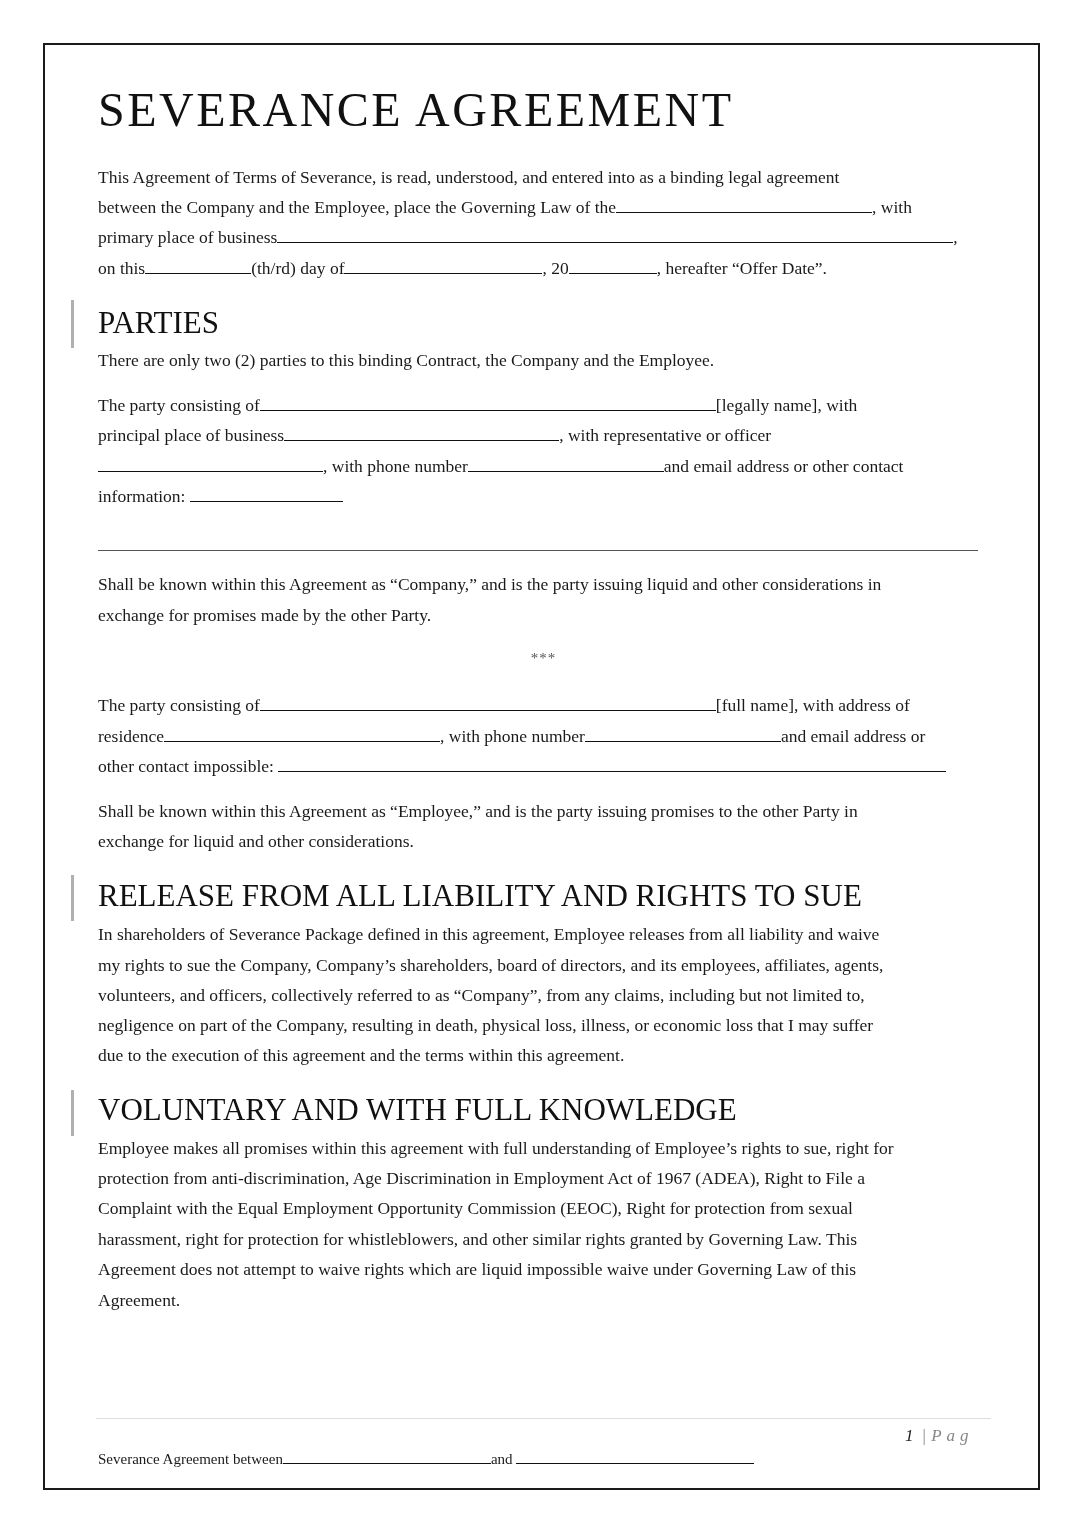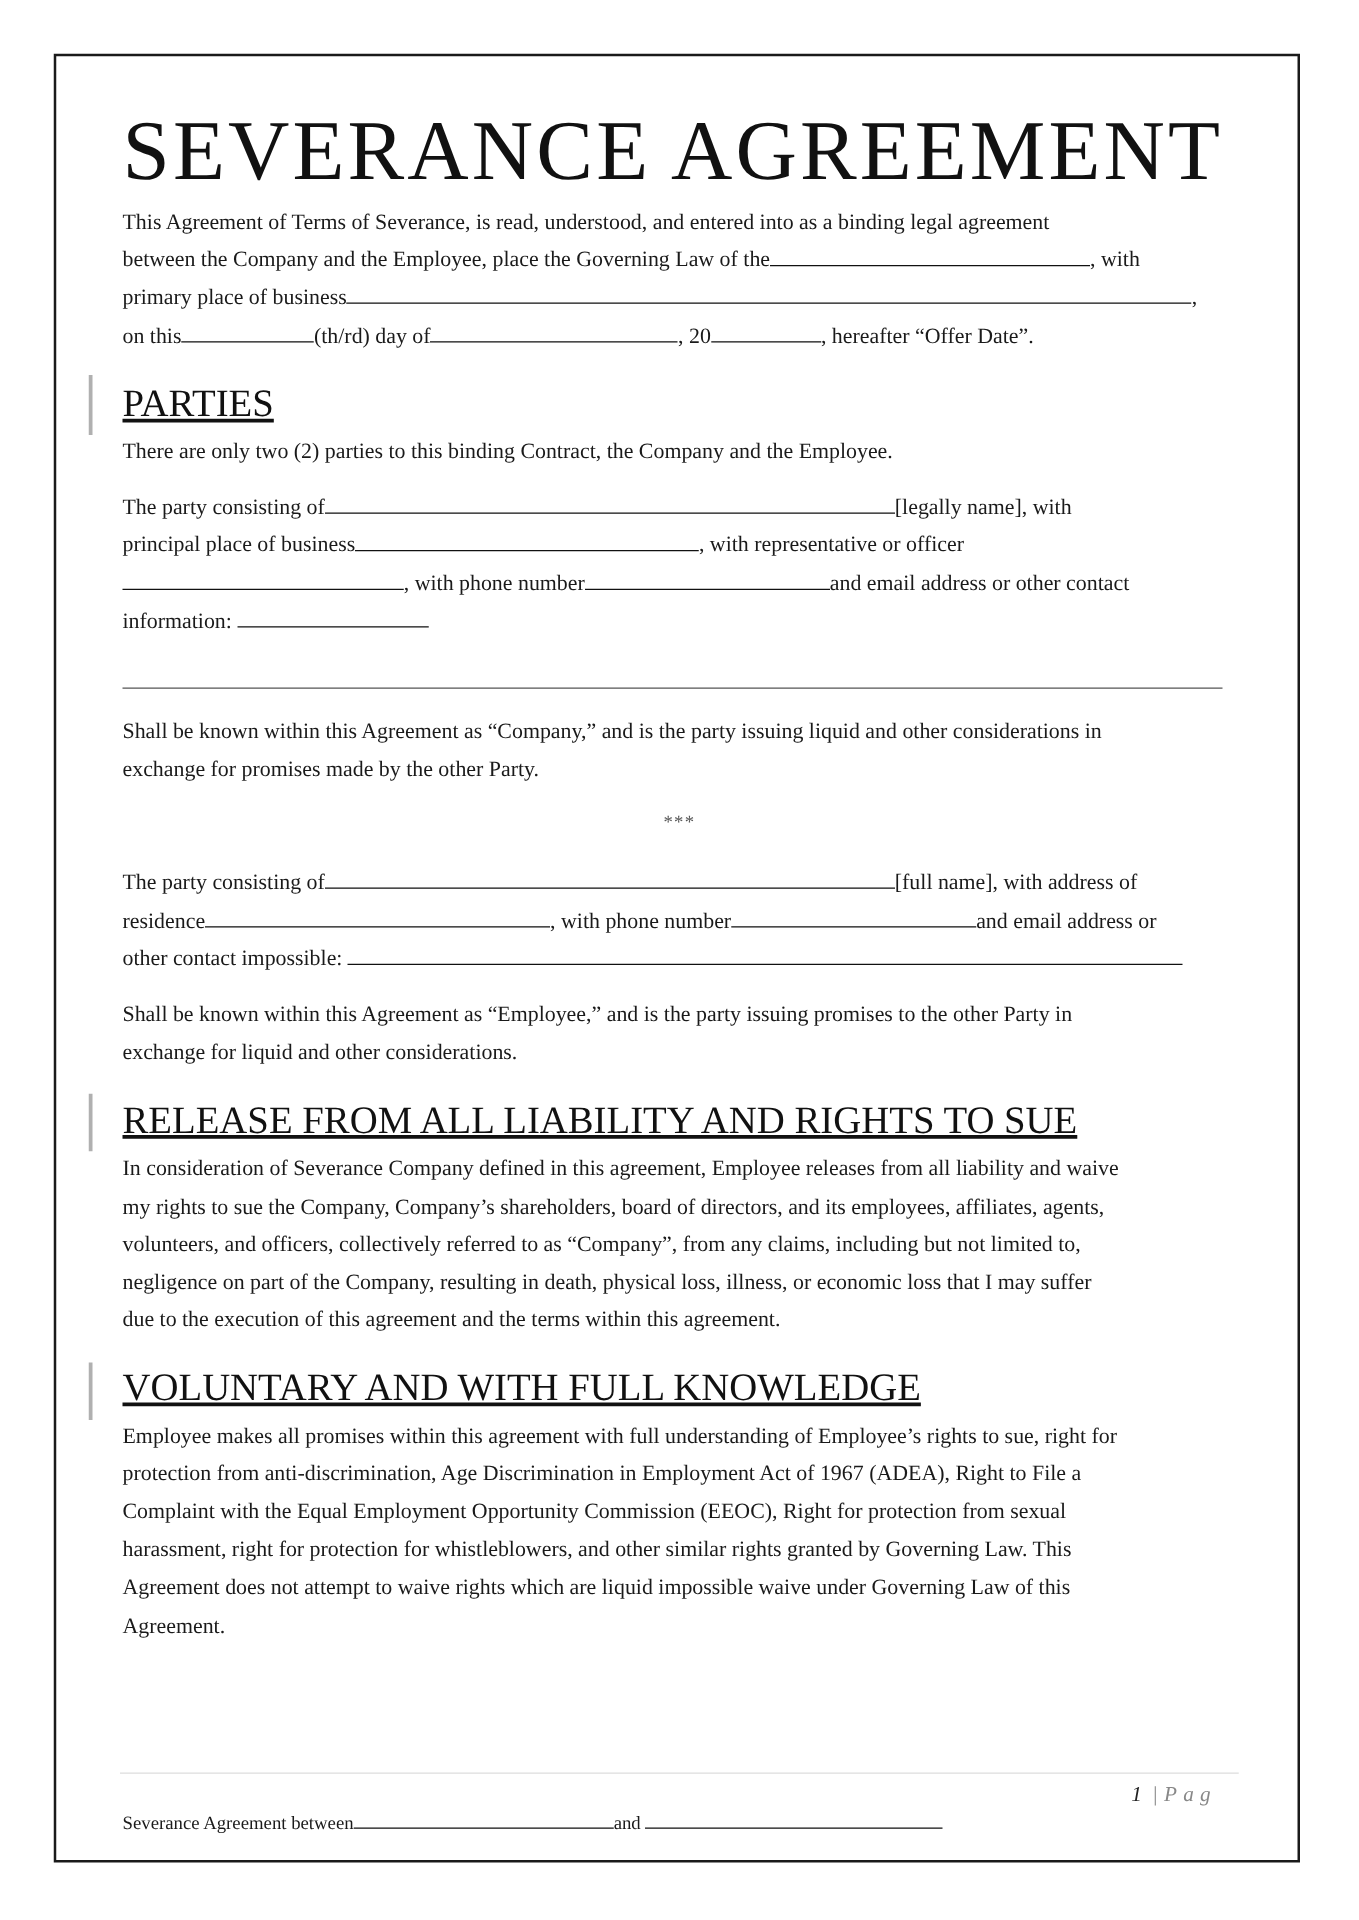--- a/index.html
+++ b/index.html
@@ -7,7 +7,7 @@
          font-family: "Liberation Serif", "DejaVu Serif", serif; color: #1a1a1a; }
   .frame { position: absolute; left: 43px; top: 43px; width: 997px; height: 1447px;
            border: 2px solid #1a1a1a; box-sizing: border-box; }
-  .title { position: absolute; left: 98px; top: 86px; font-size: 68px; letter-spacing: 2.5px;
+  .title { position: absolute; left: 98px; top: 86px; font-size: 48px; letter-spacing: 2.5px;
            font-weight: normal; margin: 0; line-height: 1; white-space: nowrap; color: #111; }
   .p { position: absolute; left: 98px; font-size: 17.5px; line-height: 30.5px; margin: 0;
        white-space: nowrap; }

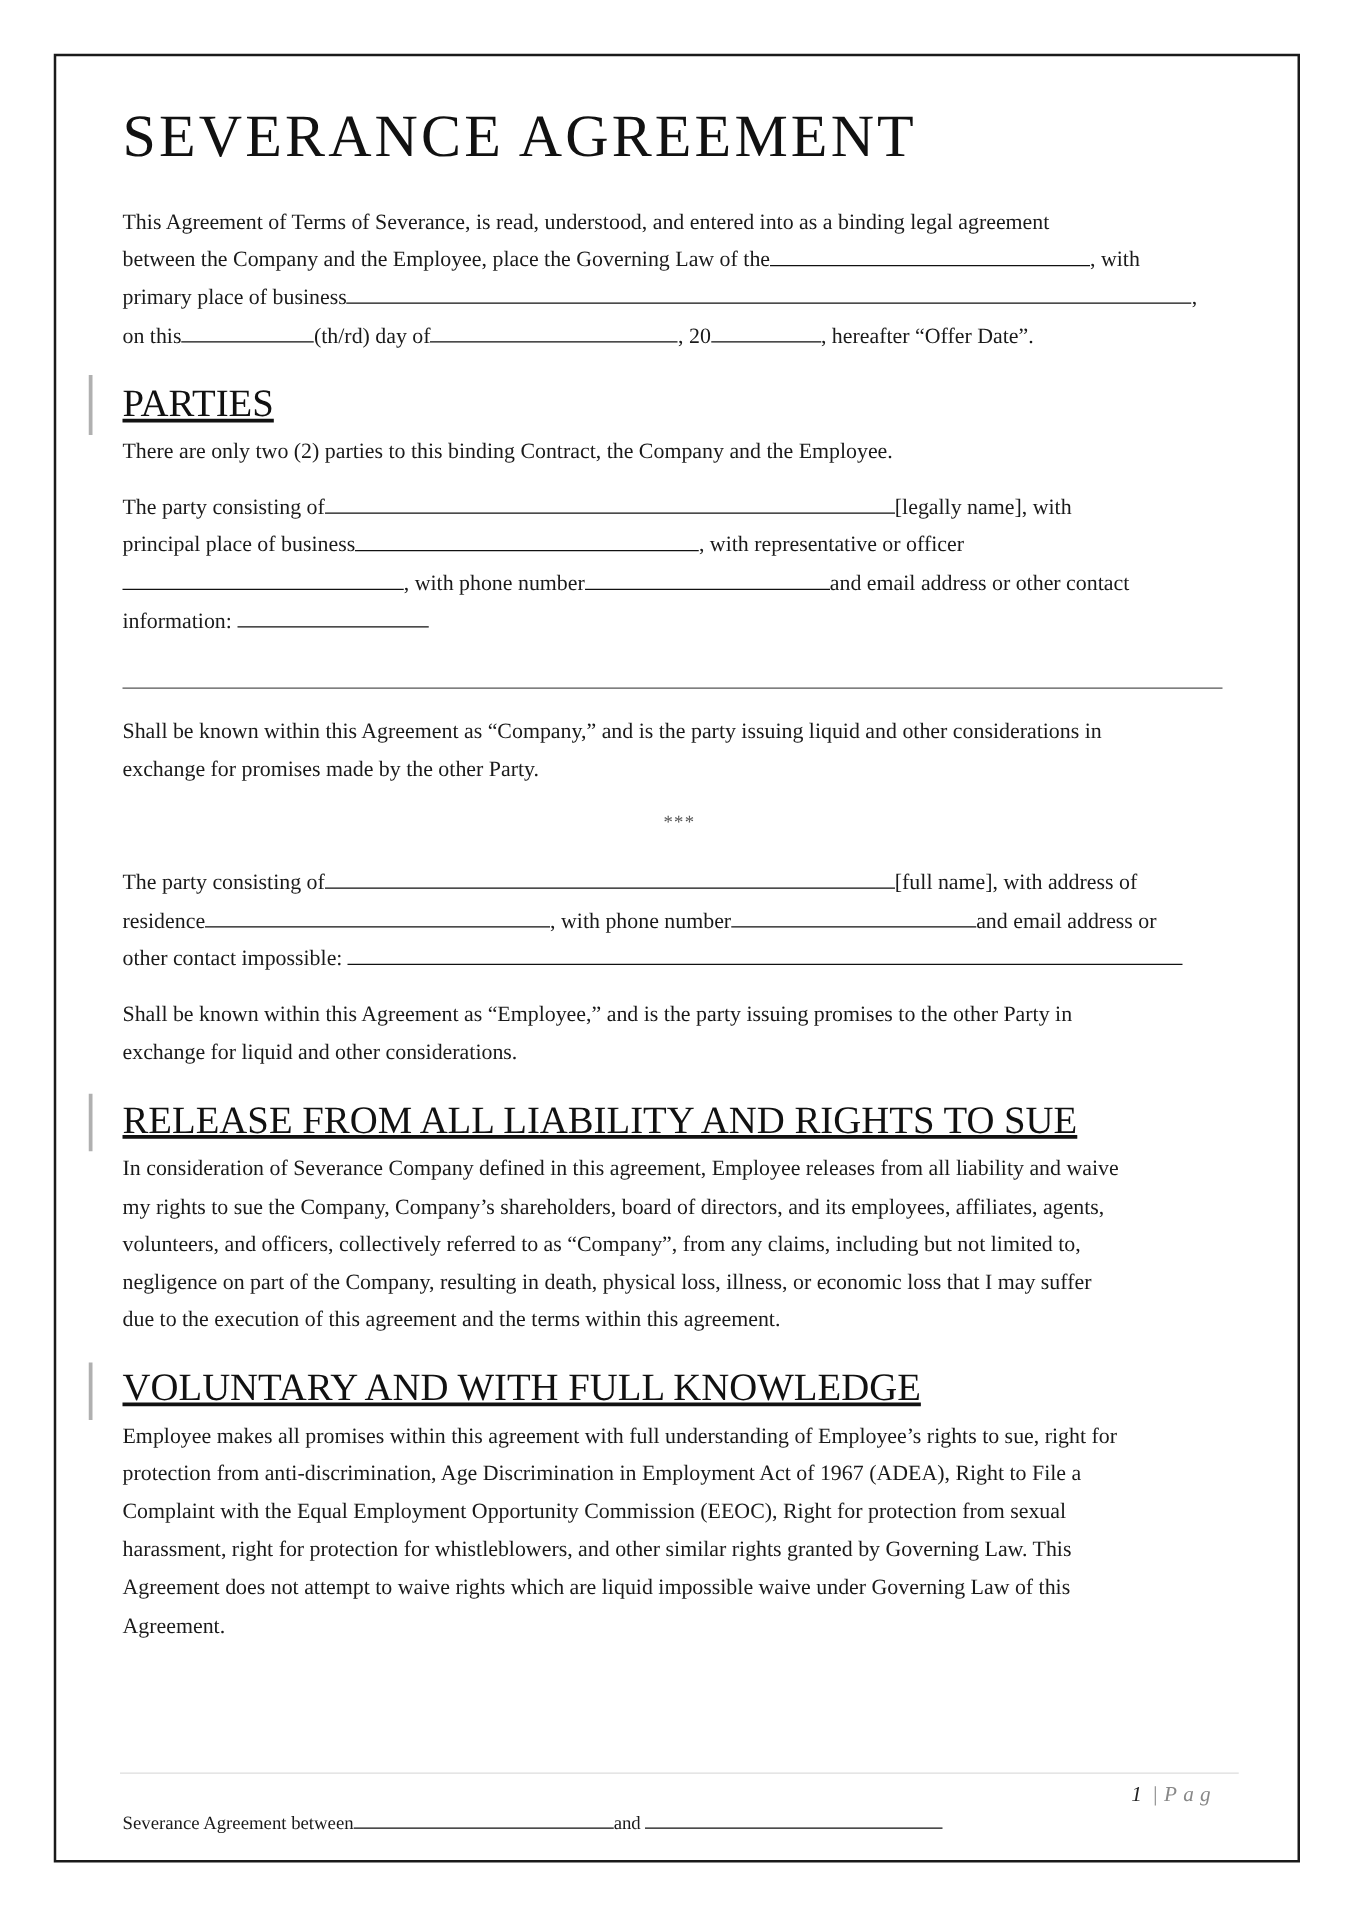--- a/index.html
+++ b/index.html
@@ -13,7 +13,7 @@
        white-space: nowrap; }
   .blank { display: inline-block; border-bottom: 1.6px solid #111; height: 16px; vertical-align: baseline; }
   .h { position: absolute; left: 98px; font-size: 31px; font-weight: normal; margin: 0;
-       line-height: 1; white-space: nowrap; color: #111; text-decoration: underline; }
+       line-height: 1; white-space: nowrap; color: #111; }
   .bar { position: absolute; left: 71px; width: 3px; background: #b0b0b0; }
   .hr { position: absolute; left: 98px; width: 880px; height: 1px; background: #555; }
   .stars { position: absolute; left: 0; width: 1087px; text-align: center; font-size: 15px;

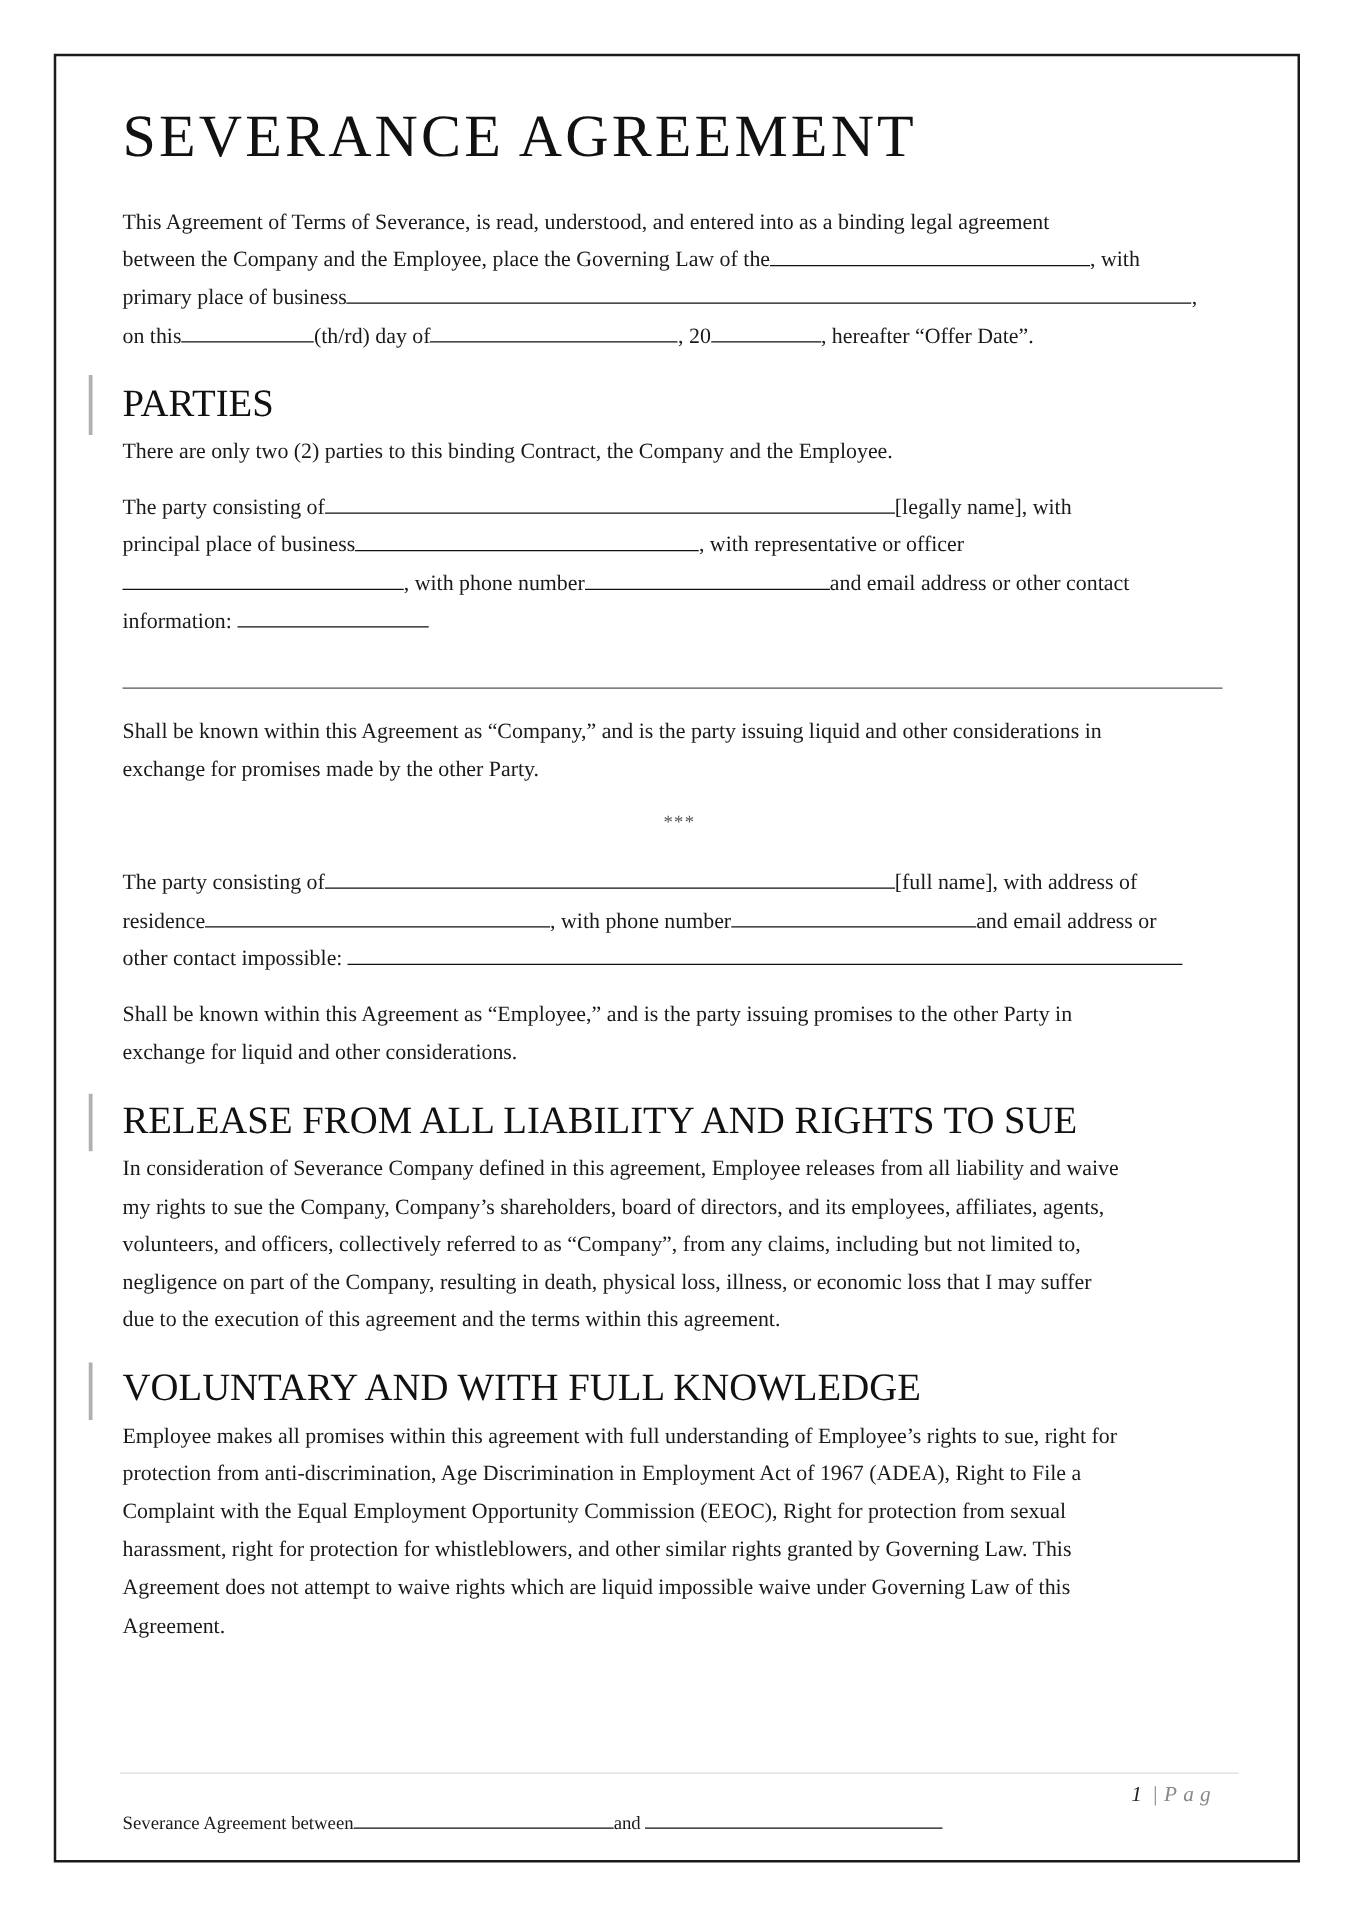--- a/index.html
+++ b/index.html
@@ -59,7 +59,7 @@
 
 <div class="bar" style="top:875px;height:46px"></div>
 <h2 class="h" style="top:880px">RELEASE FROM ALL LIABILITY AND RIGHTS TO SUE</h2>
-<p class="p" style="top:919px">In consideration of Severance Company defined in this agreement, Employee releases from all liability and waive</p>
+<p class="p" style="top:919px">In shareholders of Severance Package defined in this agreement, Employee releases from all liability and waive</p>
 <p class="p" style="top:950px">my rights to sue the Company, Company’s shareholders, board of directors, and its employees, affiliates, agents,</p>
 <p class="p" style="top:980px">volunteers, and officers, collectively referred to as “Company”, from any claims, including but not limited to,</p>
 <p class="p" style="top:1010px">negligence on part of the Company, resulting in death, physical loss, illness, or economic loss that I may suffer</p>

